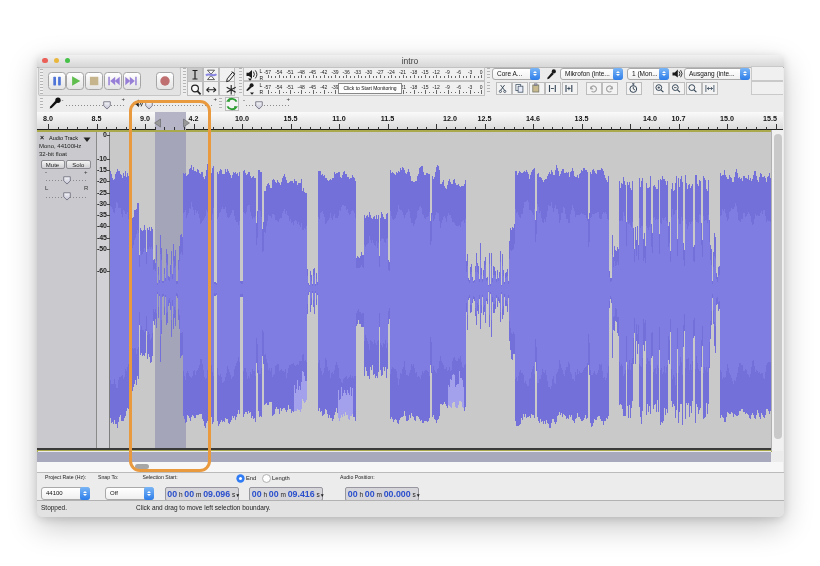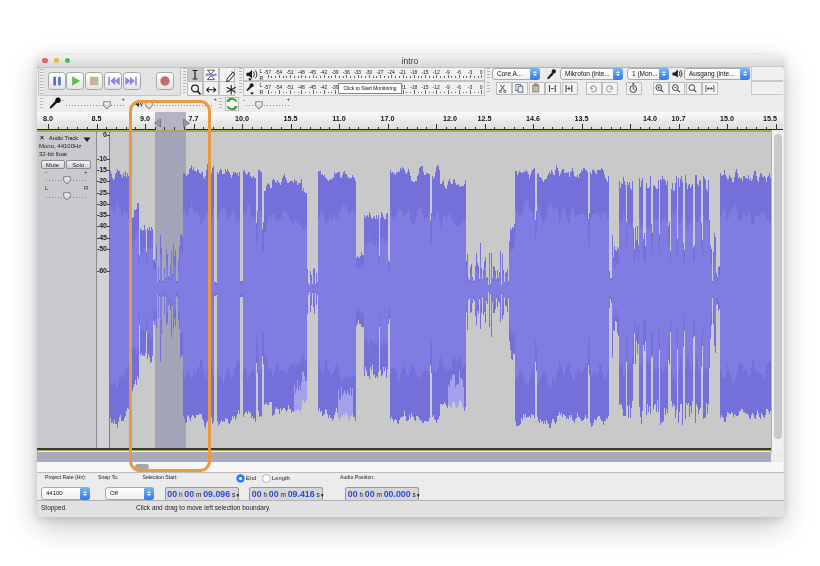--- a/index.html
+++ b/index.html
@@ -386,7 +386,7 @@
     <div class="rl" style="left:34.0px">8.0</div>
     <div class="rl" style="left:82.5px">8.5</div>
     <div class="rl" style="left:131.0px">9.0</div>
-    <div class="rl" style="left:179.5px">7.7</div>
+    <div class="rl" style="left:179.5px">4.2</div>
     <div class="rl" style="left:228.0px">10.0</div>
     <div class="rl" style="left:276.5px">15.5</div>
     <div class="rl" style="left:325.0px">11.0</div>

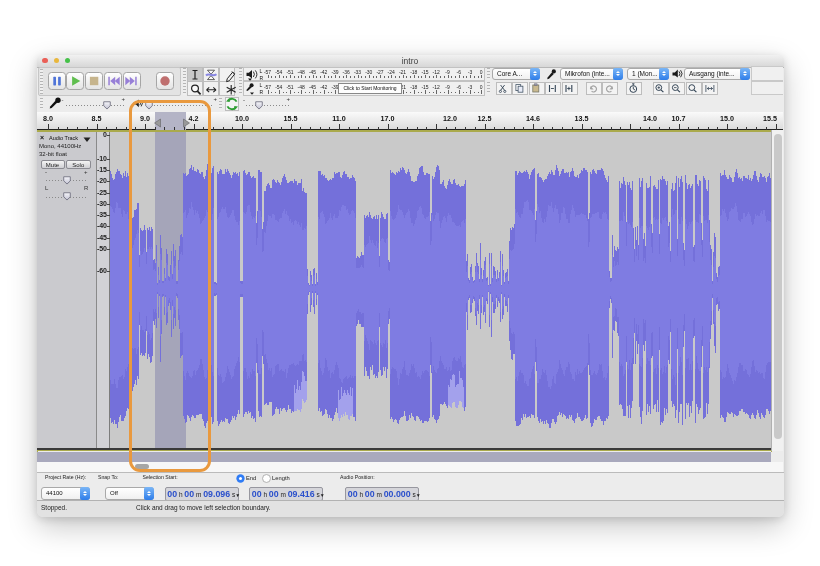--- a/index.html
+++ b/index.html
@@ -390,7 +390,7 @@
     <div class="rl" style="left:228.0px">10.0</div>
     <div class="rl" style="left:276.5px">15.5</div>
     <div class="rl" style="left:325.0px">11.0</div>
-    <div class="rl" style="left:373.5px">17.0</div>
+    <div class="rl" style="left:373.5px">11.5</div>
     <div class="rl" style="left:436px">12.0</div>
     <div class="rl" style="left:470.5px">12.5</div>
     <div class="rl" style="left:519.0px">14.6</div>

